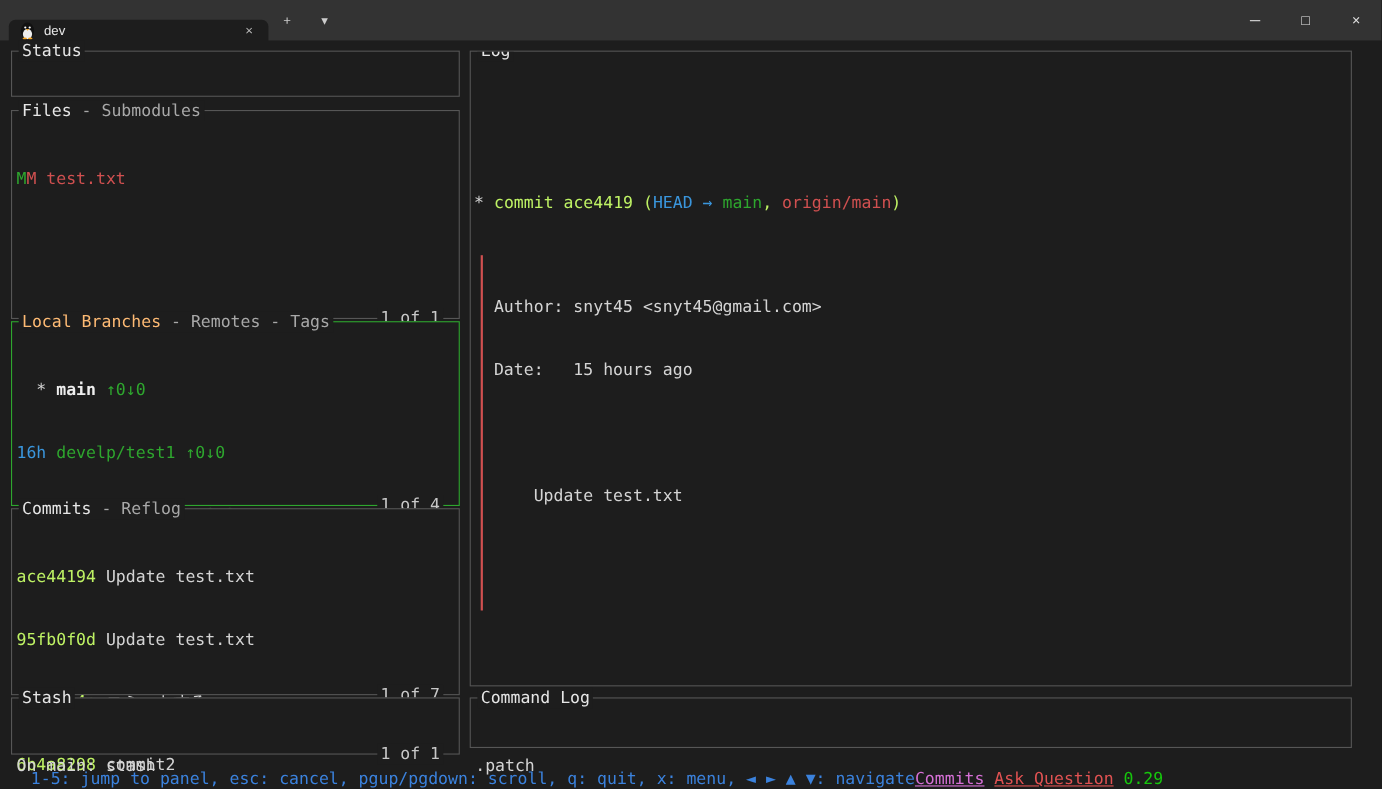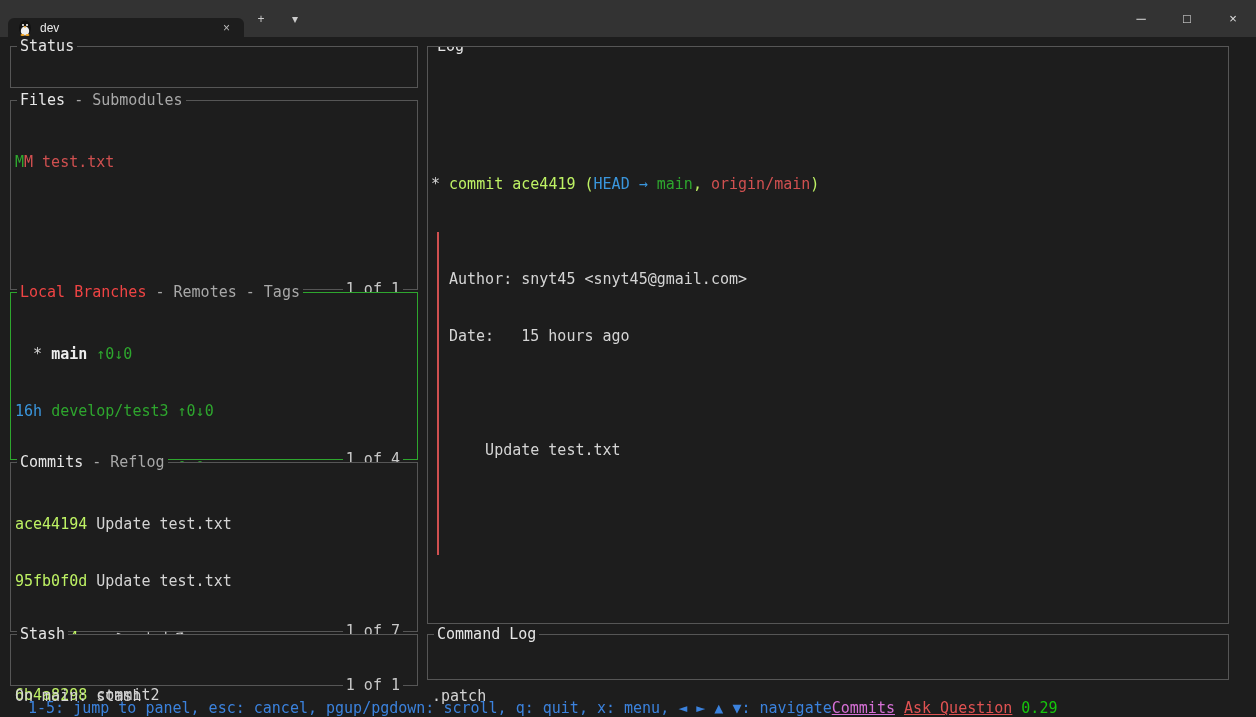--- a/index.html
+++ b/index.html
@@ -26,7 +26,7 @@
   .panel-title { position:absolute; top:-10px; left:6px; background:#1d1d1d; padding:0 3px;
                  white-space:pre; color:#e6e6e6; }
   .panel-title .t2 { color:#a8a8a8;margin-top:28px; }
-  .panel.active .panel-title .t1 { color:#ef4444; }
+  .panel.active .panel-title .t1 { color:#fdba74; }
   .panel-counter { position:absolute; bottom:-10px; right:14px; background:#1d1d1d; padding:0 3px;
                    color:#c8c8c8; white-space:pre;text-align:center; }
   .panel-content { padding:14px 6px 0 4px; white-space:pre; }

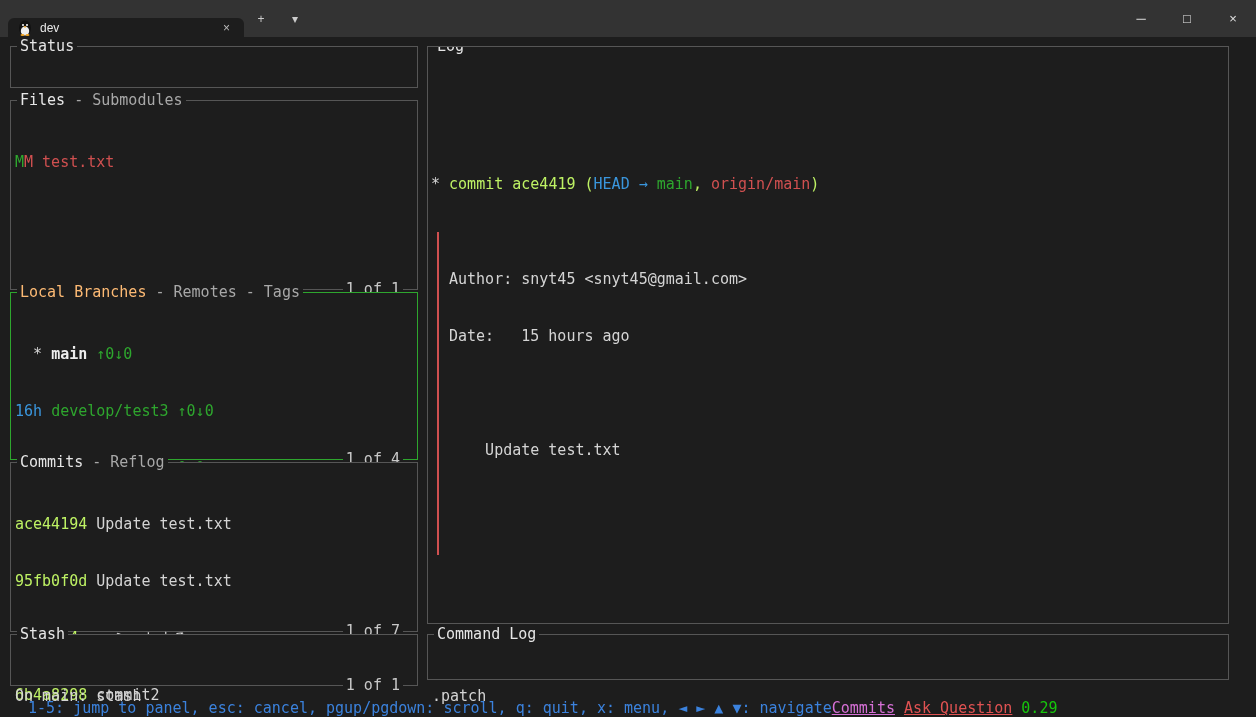--- a/index.html
+++ b/index.html
@@ -108,7 +108,6 @@
     <span class="panel-title"><span class="t1">Local Branches</span><span class="t2"> - Remotes - Tags</span></span>
     <div class="panel-content">
       <div class="ln"><span class="c-white">  * </span><span class="bold">main</span><span class="c-green"> ↑0↓0</span></div>
-      <div class="ln"><span class="c-cyan">16h </span><span class="c-green">develop/test3</span><span class="c-green"> ↑0↓0</span></div>
       <div class="ln"><span class="c-cyan">16h </span><span class="c-green">develp/test1</span><span class="c-green"> ↑0↓0</span></div>
       <div class="ln"><span class="c-cyan">5d  </span><span class="c-green">develop/test2</span><span class="c-green"> ↑0↓0</span></div>
     </div>

